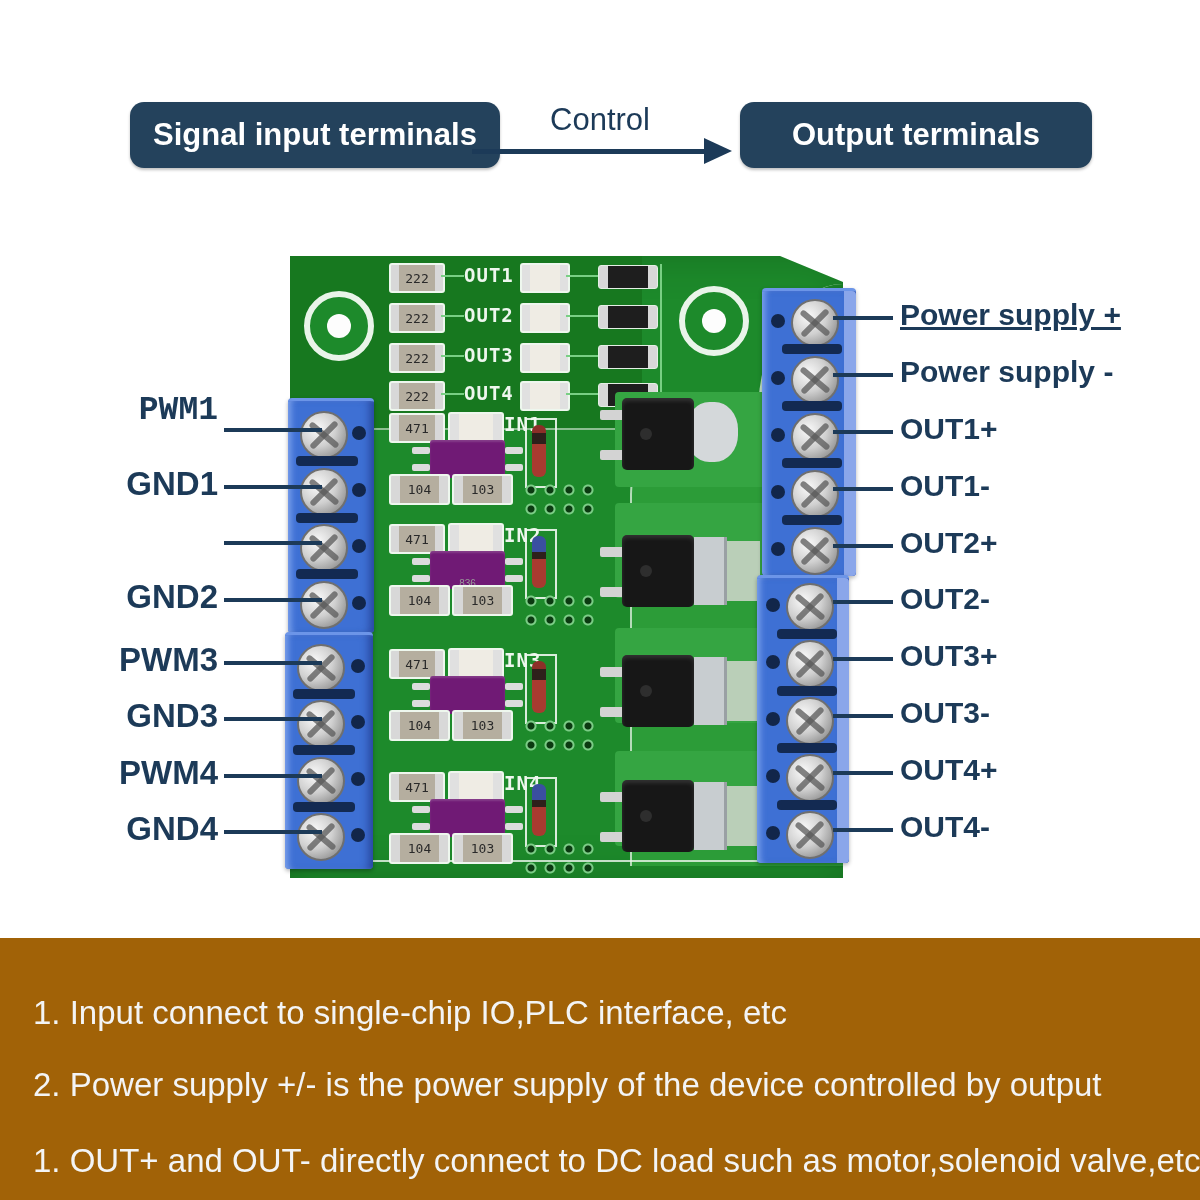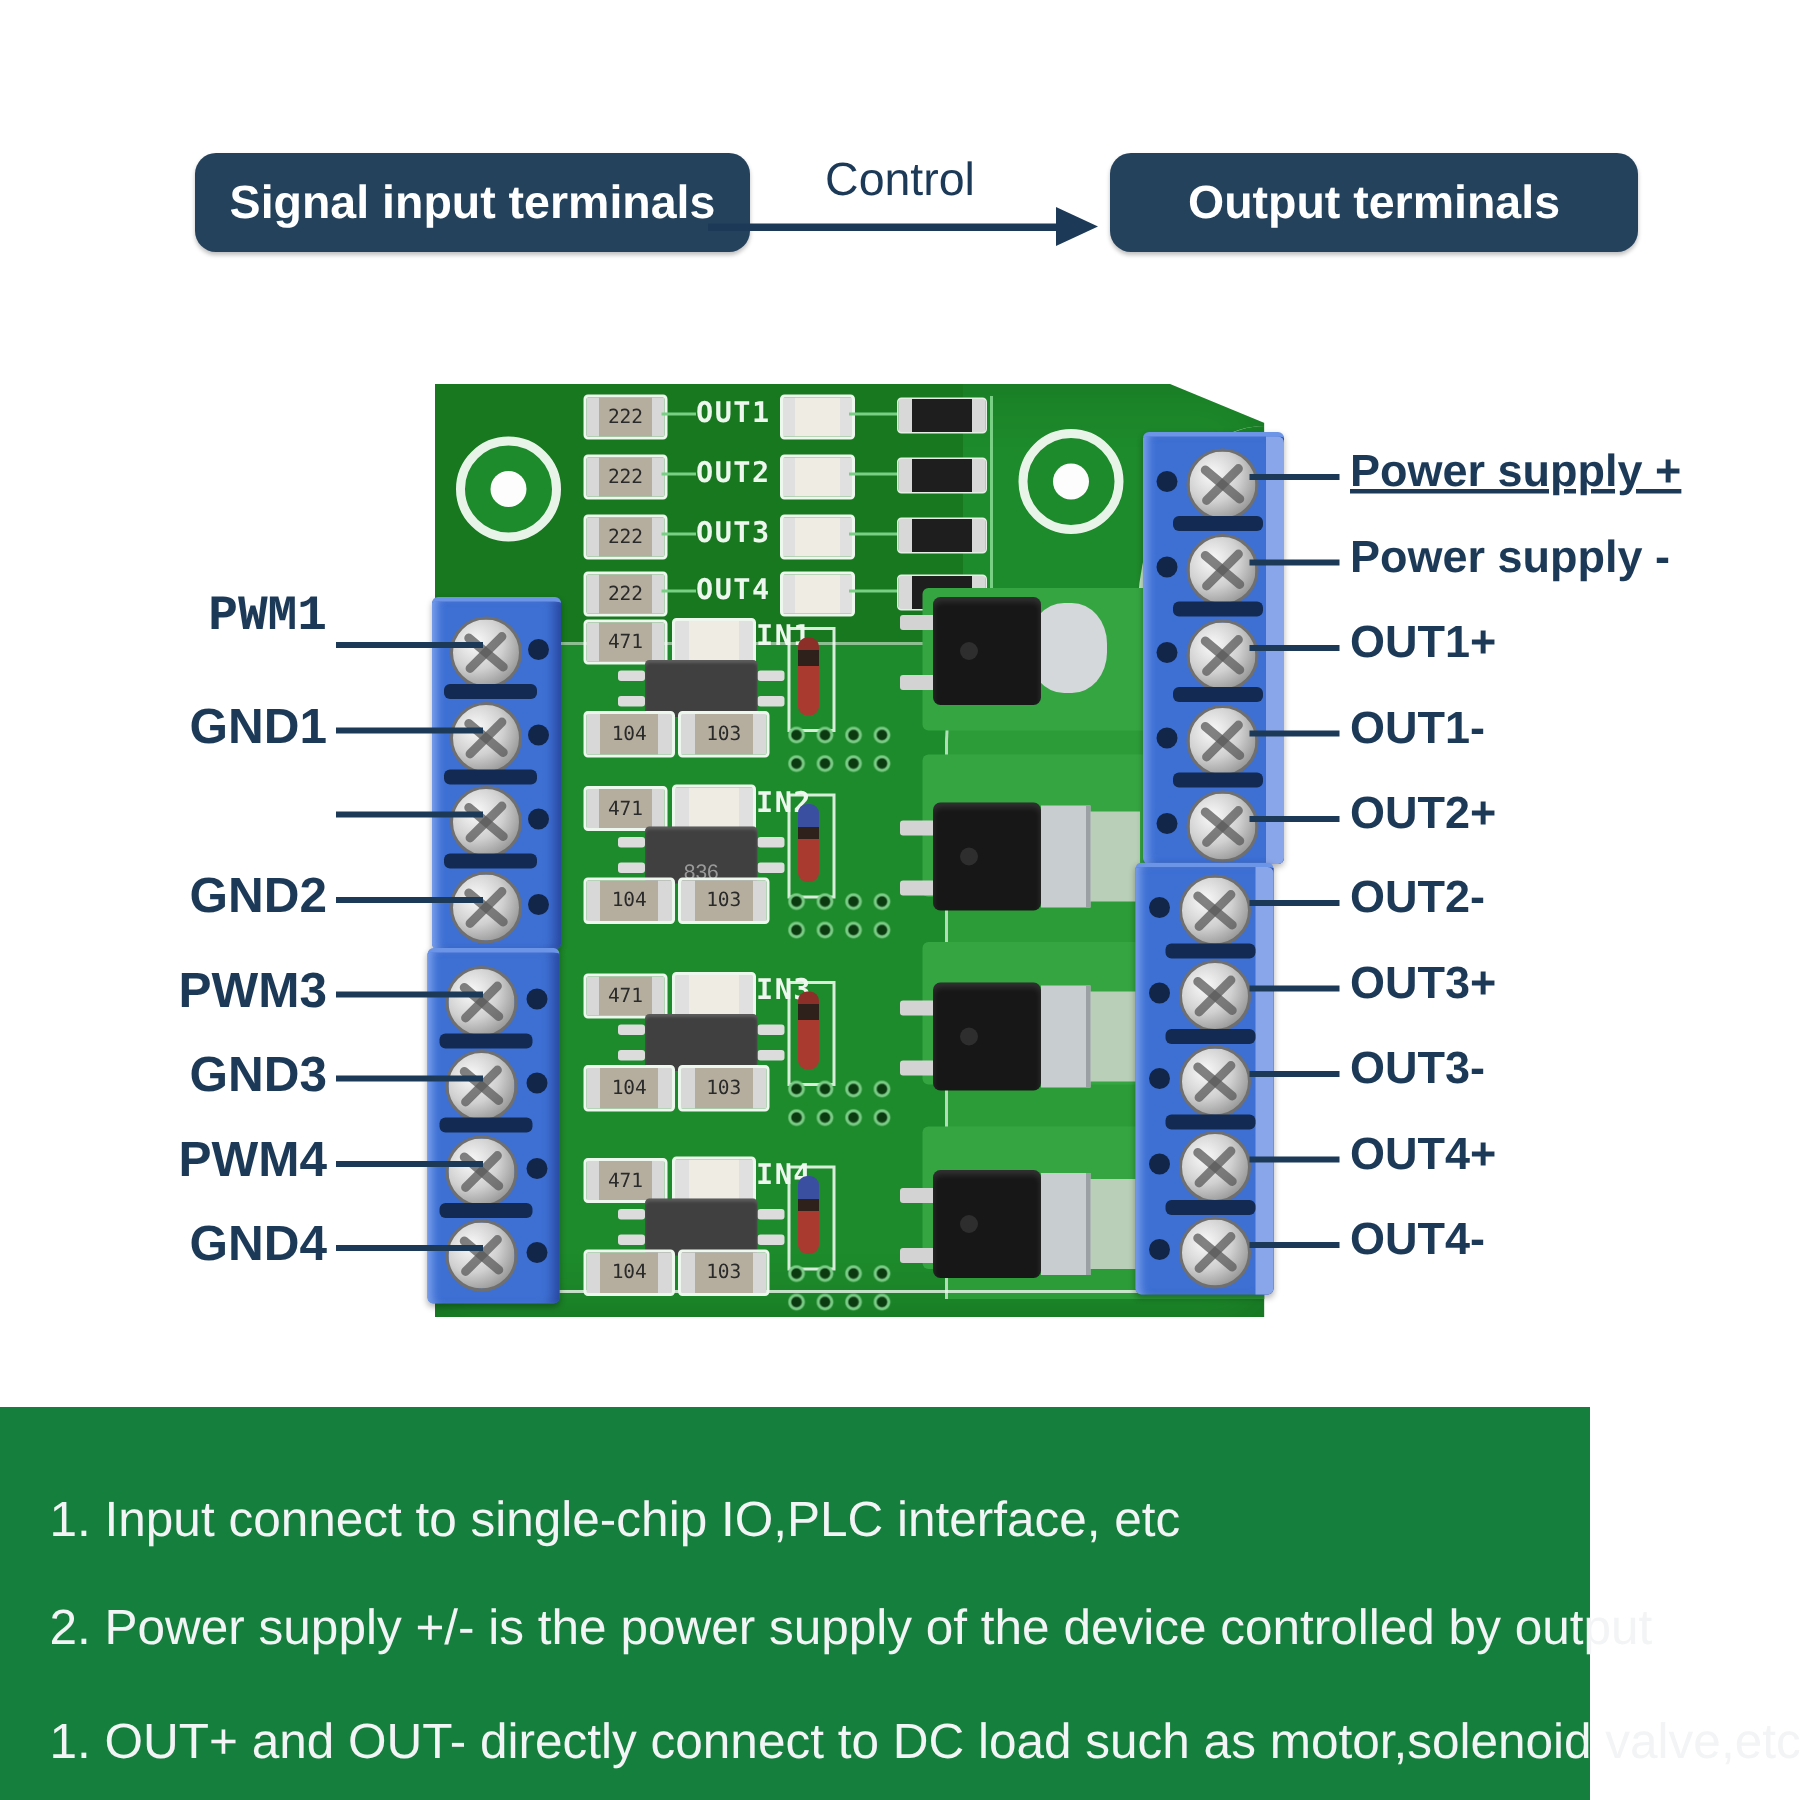--- a/index.html
+++ b/index.html
@@ -64,8 +64,8 @@
   .r103{left:162px;top:48px;width:57px;height:27px;}
   .opto{position:absolute;left:122px;top:14px;width:111px;height:38px;}
   .opin{position:absolute;width:18px;height:7px;background:#dcdcdc;border-radius:2px;}
-  .obody{position:absolute;left:18px;top:0;width:75px;height:38px;background:#404040;border-radius:3px;
-         box-shadow:inset 0 2px 2px rgba(255,255,255,.15);color:#9a9a9a;font-size:14px;
+  .obody{position:absolute;left:18px;top:0;width:75px;height:38px;background:#701a75;border-radius:3px;
+         box-shadow:inset 0 2px 2px rgba(255,255,255,.15);color:#9a9a9a;font-size:10px;
          display:flex;align-items:flex-end;justify-content:center;text-align:right;}
   .diobr{position:absolute;left:235px;top:-8px;width:28px;height:66px;border:2px solid rgba(238,247,238,.9);}
   .dio{position:absolute;left:5px;top:5px;width:14px;height:52px;border-radius:6px;

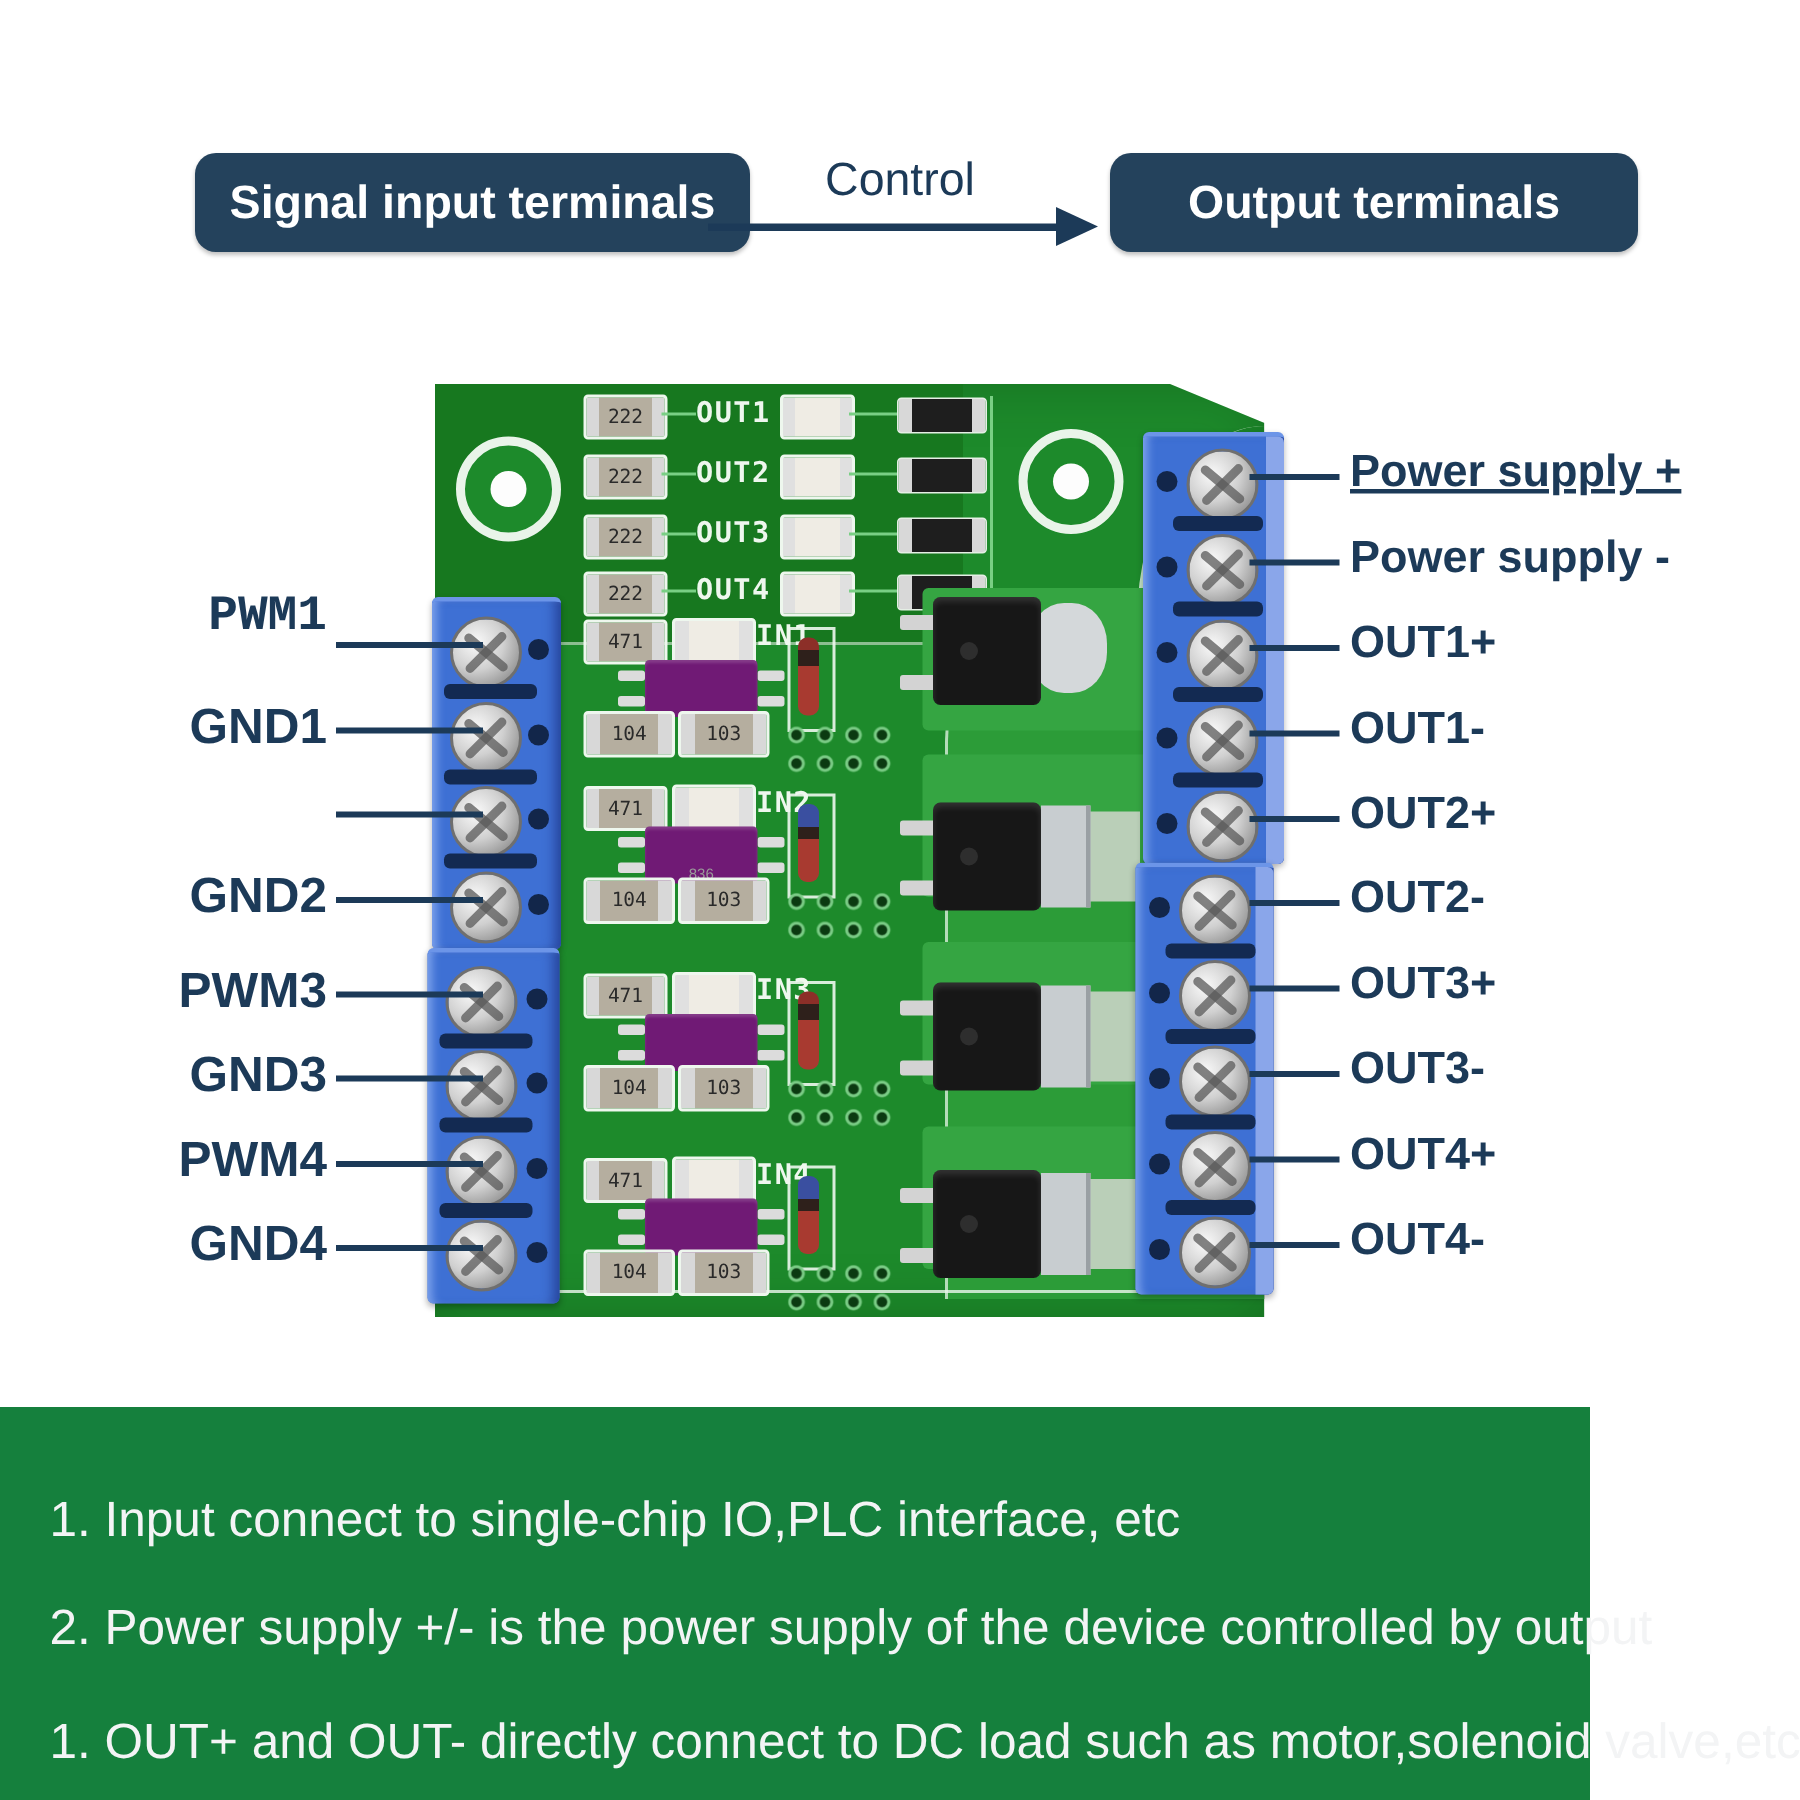--- a/index.html
+++ b/index.html
@@ -97,7 +97,7 @@
   .whole{position:absolute;width:14px;height:14px;border-radius:50%;background:#12264a;}
 
   
-  #notes{position:absolute;left:0;top:938px;width:1060px;height:262px;background:#15803d;}
+  #notes{position:absolute;left:0;top:938px;width:1200px;height:262px;background:#a16207;}
   .note{position:absolute;left:33px;color:#f3f4f5;font-size:33px;font-weight:400;white-space:nowrap;}
 </style>
 </head>

